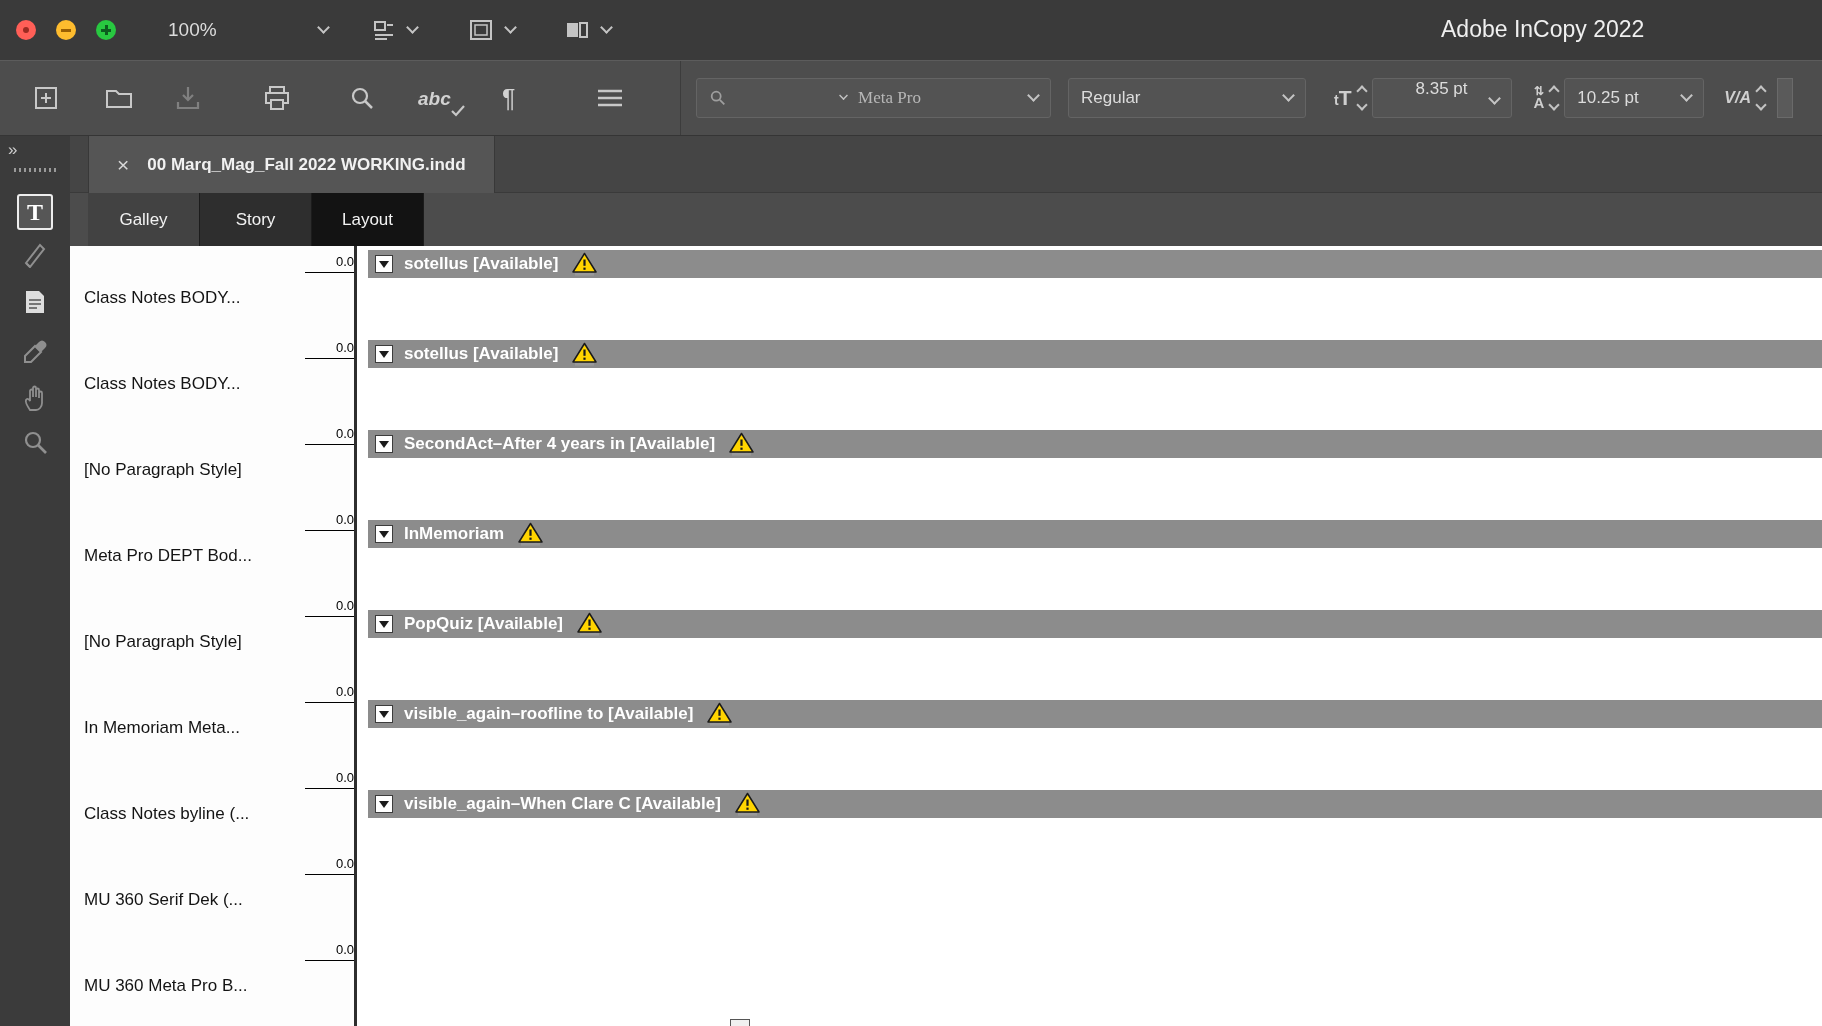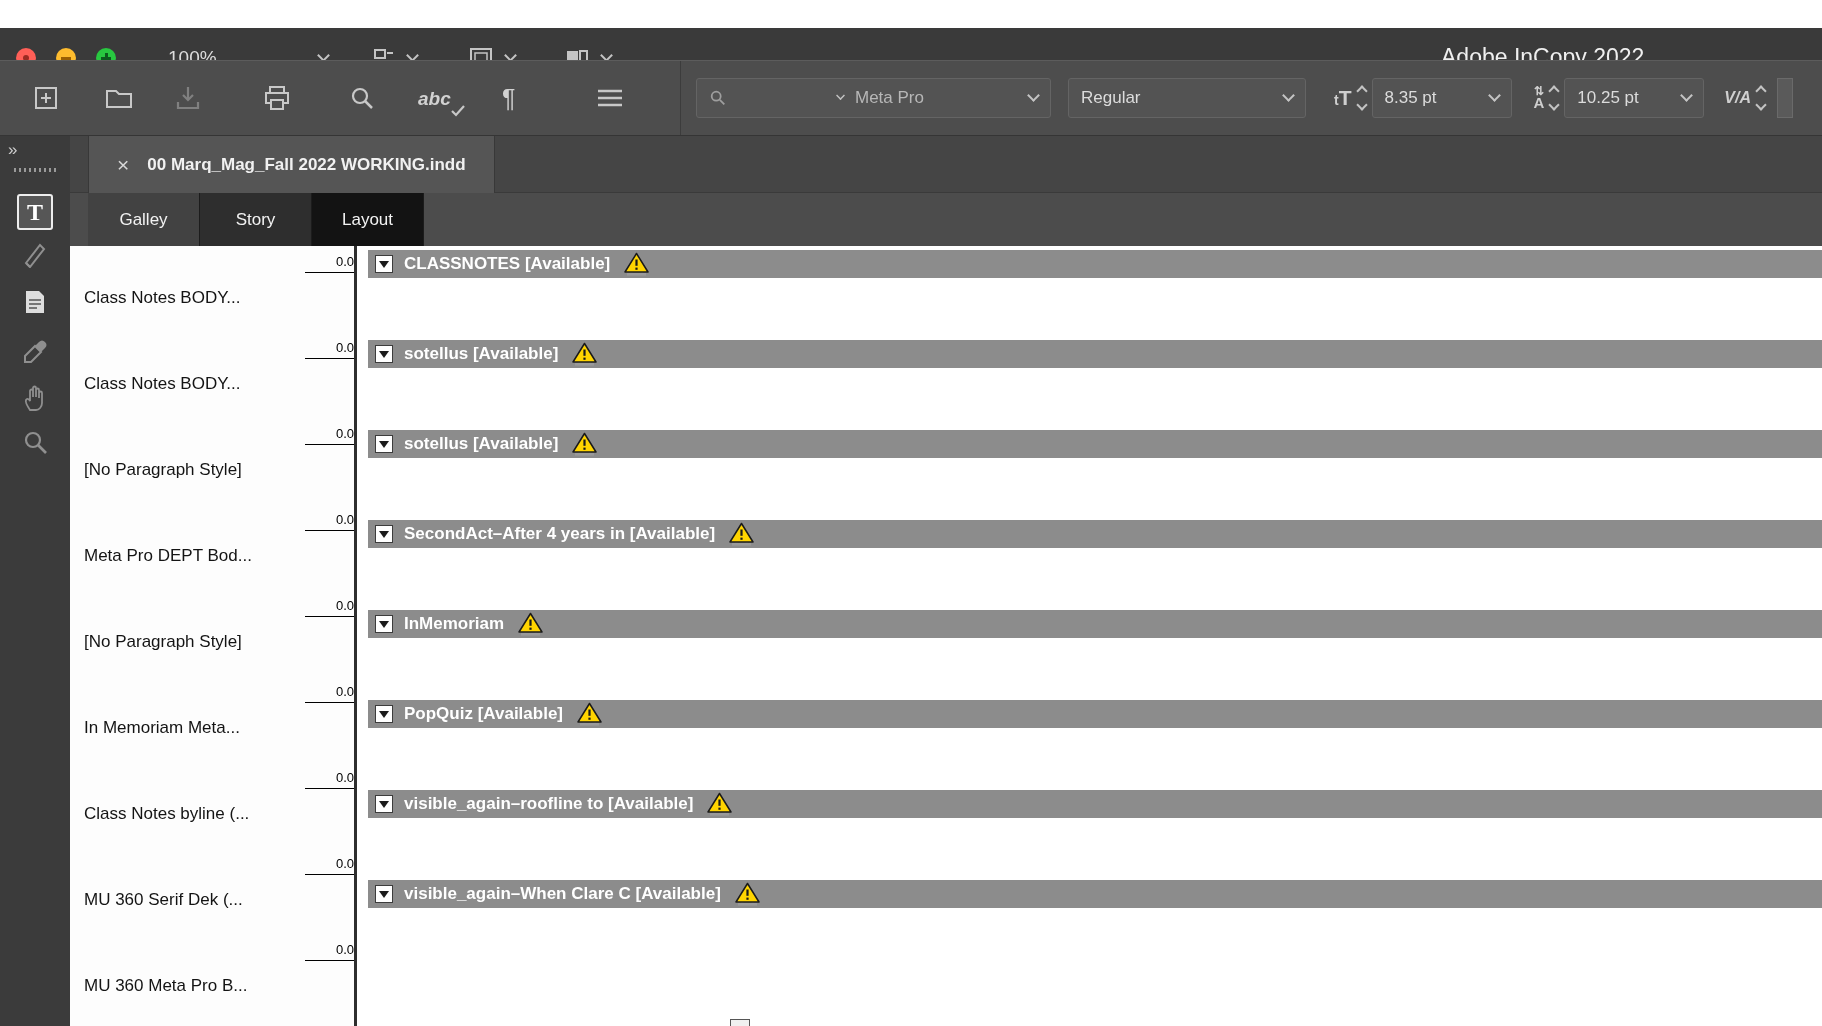--- a/index.html
+++ b/index.html
@@ -9,7 +9,7 @@
 
   
   .titlebar { position:absolute; top:0; left:0; right:0; height:60px;
-    background:var(--chrome-dark,#3a3a3a);margin-top:28px; }
+    background:var(--chrome-dark,#3a3a3a); }
   .traffic { position:absolute; left:16px; top:20px; display:flex; gap:20px; }
   .tl { width:20px; height:20px; border-radius:50%; position:relative; cursor:default; }
   .tl.red { background:var(--traffic-red,#ff5f57); }

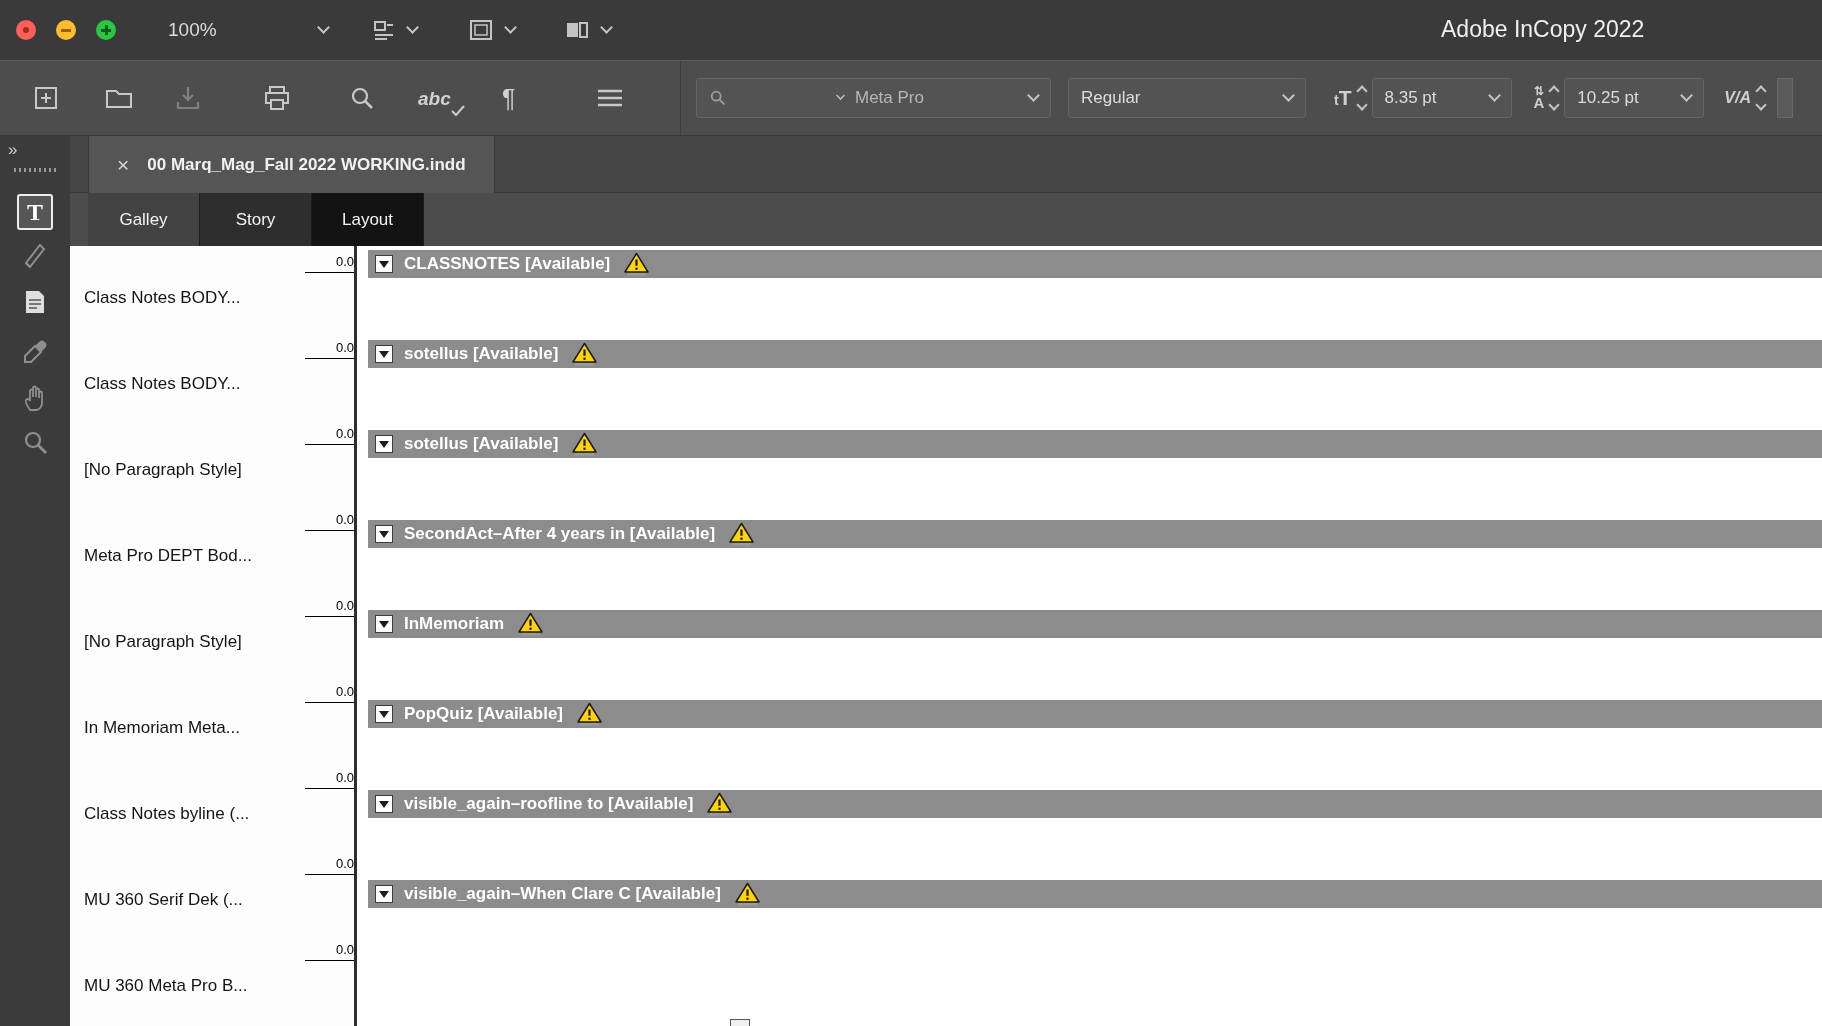--- a/index.html
+++ b/index.html
@@ -208,7 +208,7 @@
 
     <div class="tb-sep" style="margin-left:26px;"></div>
 
-    <div class="combo" style="width:355px; margin-left:15px;">
+    <div class="combo" style="width:355px; margin-left:15px;font-family:Liberation Serif, serif;">
       <svg width="18" height="18" viewBox="0 0 20 20" style="margin-right:4px;">
         <circle cx="8" cy="8" r="5" fill="none" stroke="#9e9e9e" stroke-width="2"></circle>
         <path d="M12 12l5 5" stroke="#9e9e9e" stroke-width="2"></path>

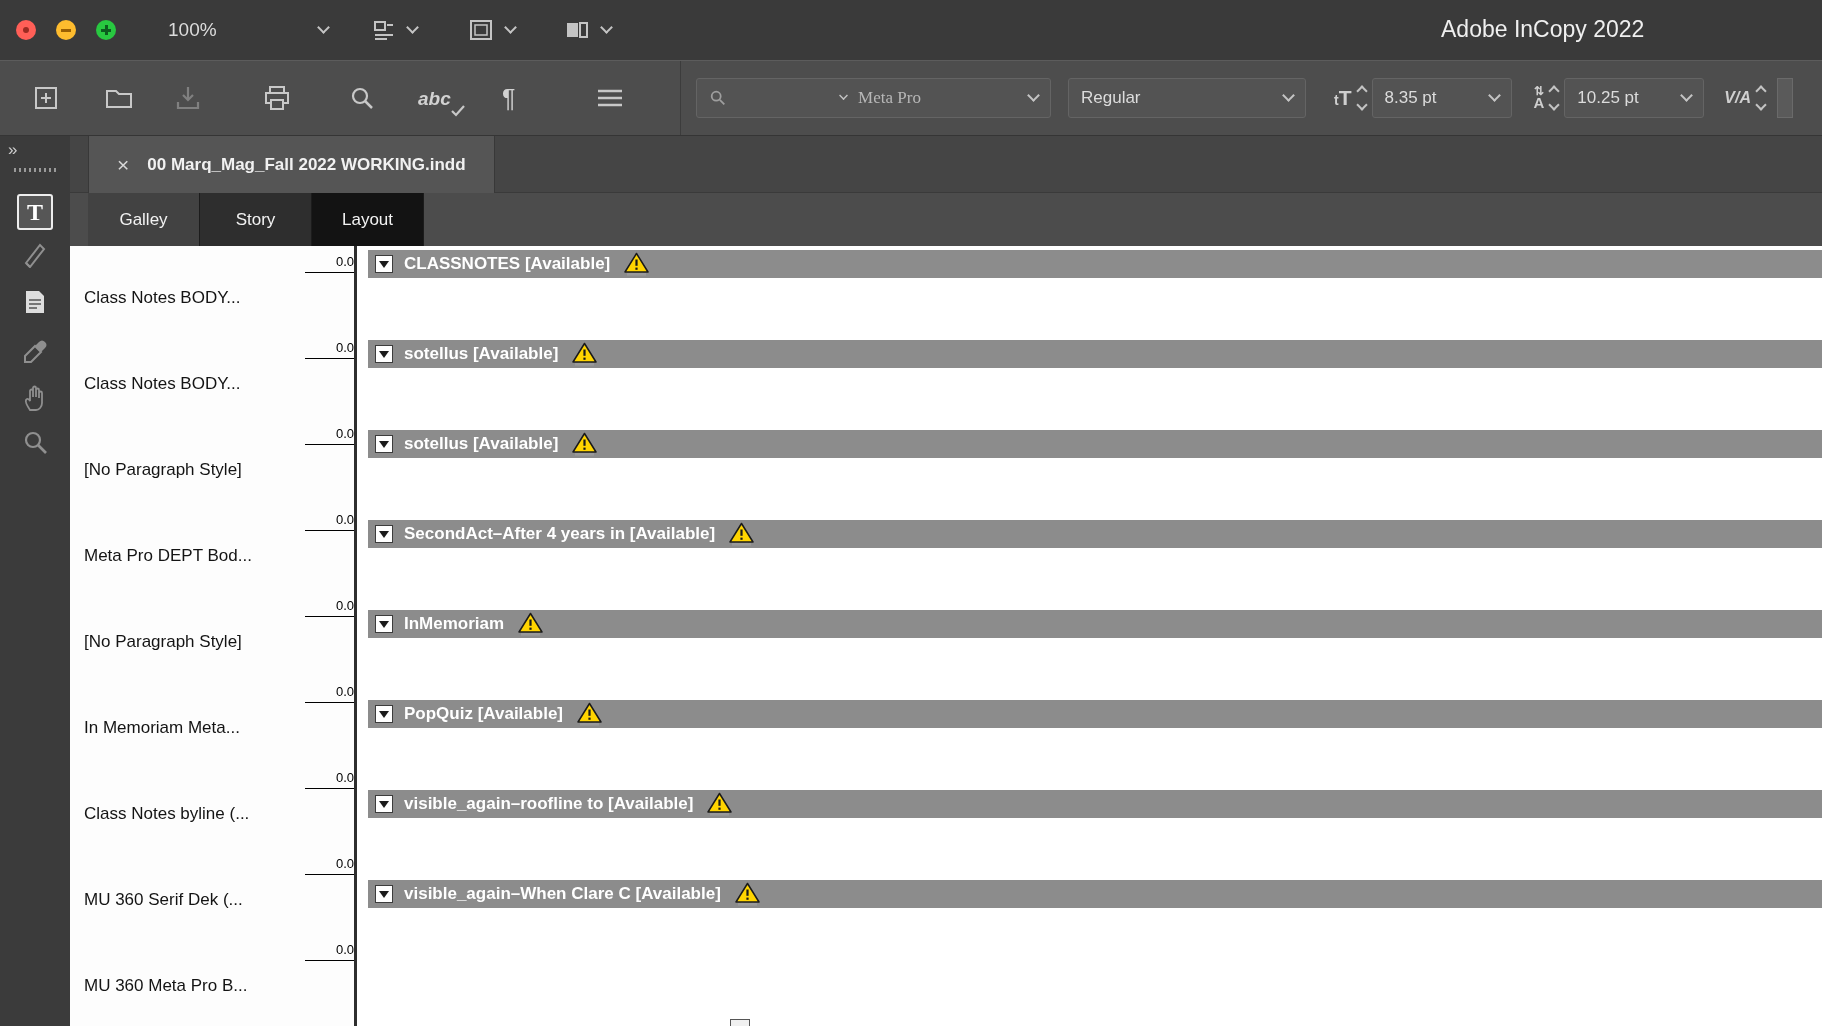--- a/index.html
+++ b/index.html
@@ -228,7 +228,7 @@
       <span class="up"></span>
       <span class="down"></span>
     </div>
-    <div class="combo" style="width:140px;">
+    <div class="combo" style="width:140px;flex-direction:column;">
       <span style="color:#dcdcdc;">8.35 pt</span>
       <span class="chev"></span>
     </div>

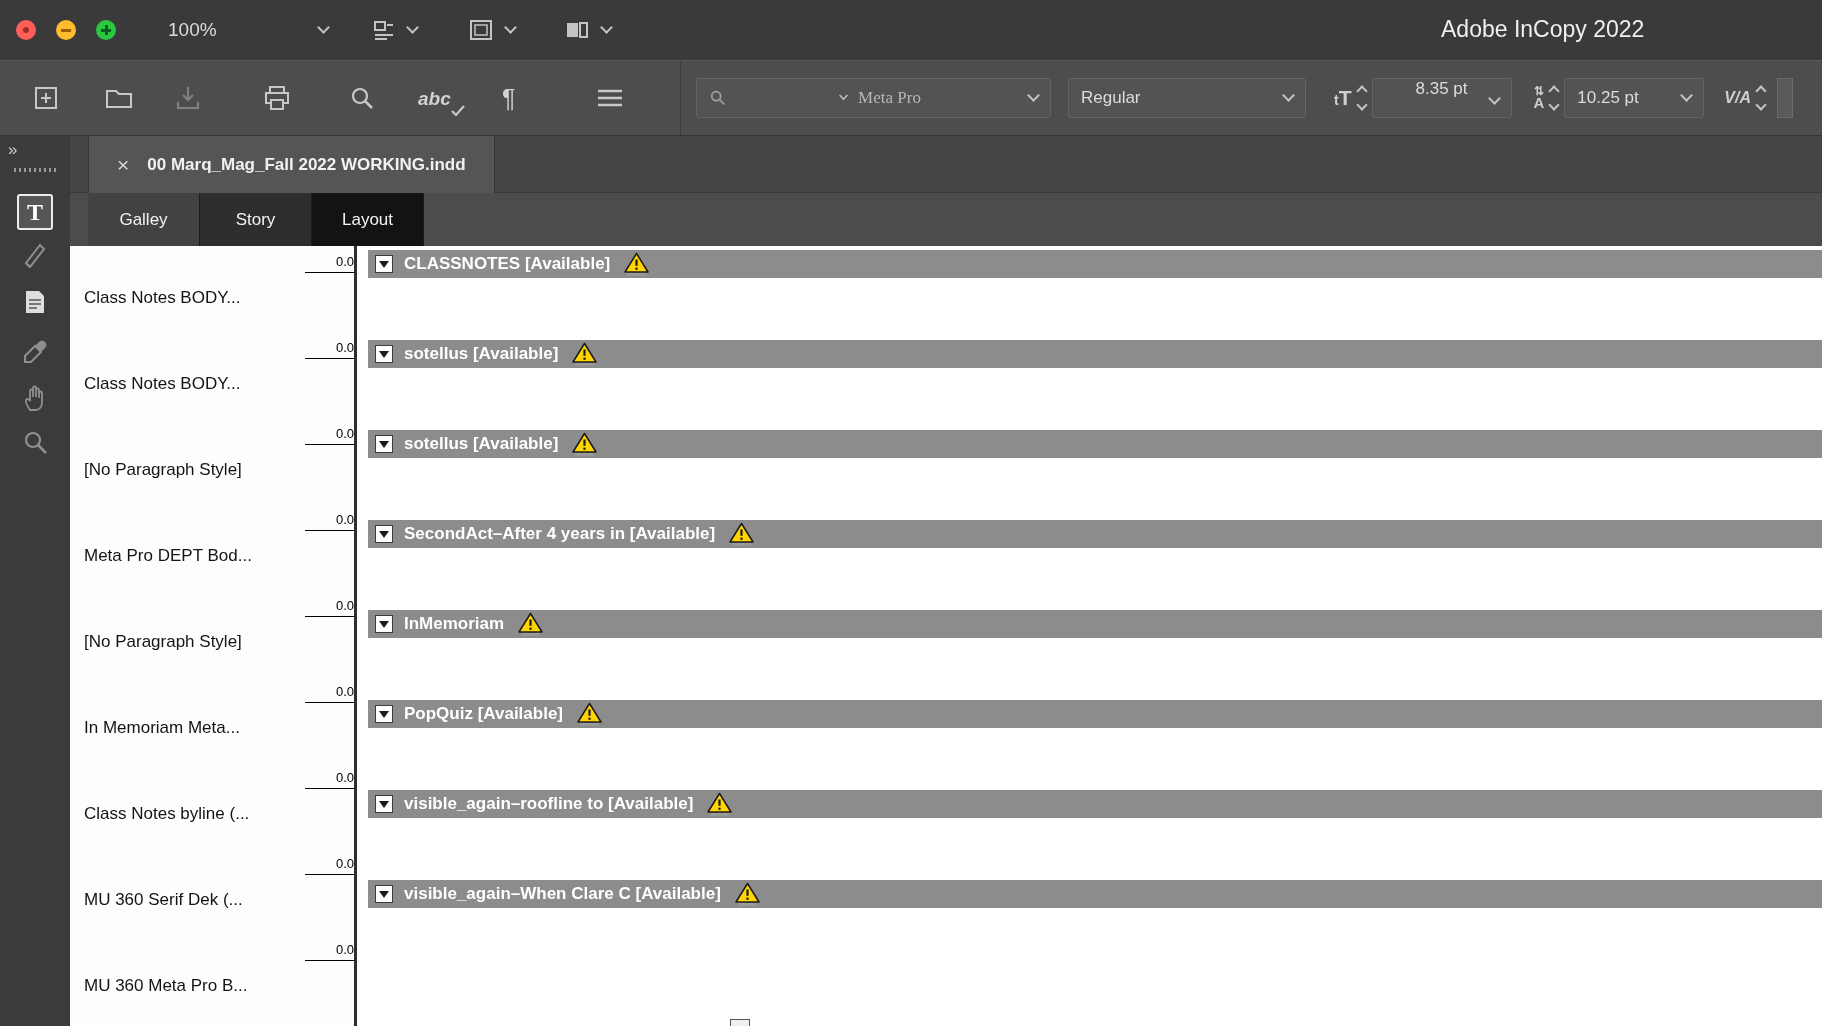--- a/index.html
+++ b/index.html
@@ -367,24 +367,6 @@
 
   <div class="galley">
     <div id="story-rows">
-  <div class="story-row">
-    <div class="bar">
-      <span class="tri-box">
-              <span class="tri"></span>
-            </span>
-      <span class="btitle">CLASSNOTES [Available]</span>
-      <span class="warn">
-        <svg width="27" height="25" viewBox="0 0 27 25">
-          <rect x="4" y="21" width="19" height="2.6" fill="#9a9a9a"></rect>
-          <rect x="7" y="17" width="2.6" height="5" fill="#9a9a9a"></rect>
-          <rect x="17.5" y="17" width="2.6" height="5" fill="#9a9a9a"></rect>
-          <path d="M13.5 1.5 L25 20 H2 Z" fill="#ffd400" stroke="#1a1a1a" stroke-width="1.5" stroke-linejoin="round"></path>
-          <rect x="12.4" y="7.5" width="2.2" height="6.3" fill="#1a1a1a"></rect>
-          <rect x="12.4" y="15.6" width="2.2" height="2.2" fill="#1a1a1a"></rect>
-        </svg>
-      </span>
-    </div>
-  </div>
 
   <div class="story-row">
     <div class="bar">

